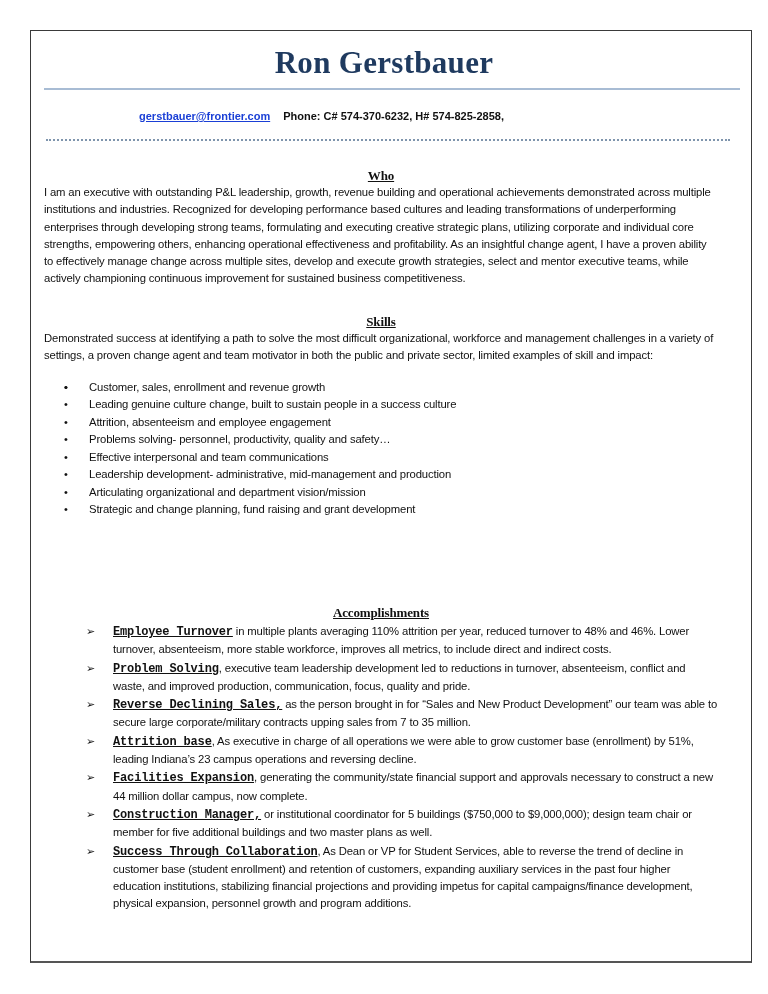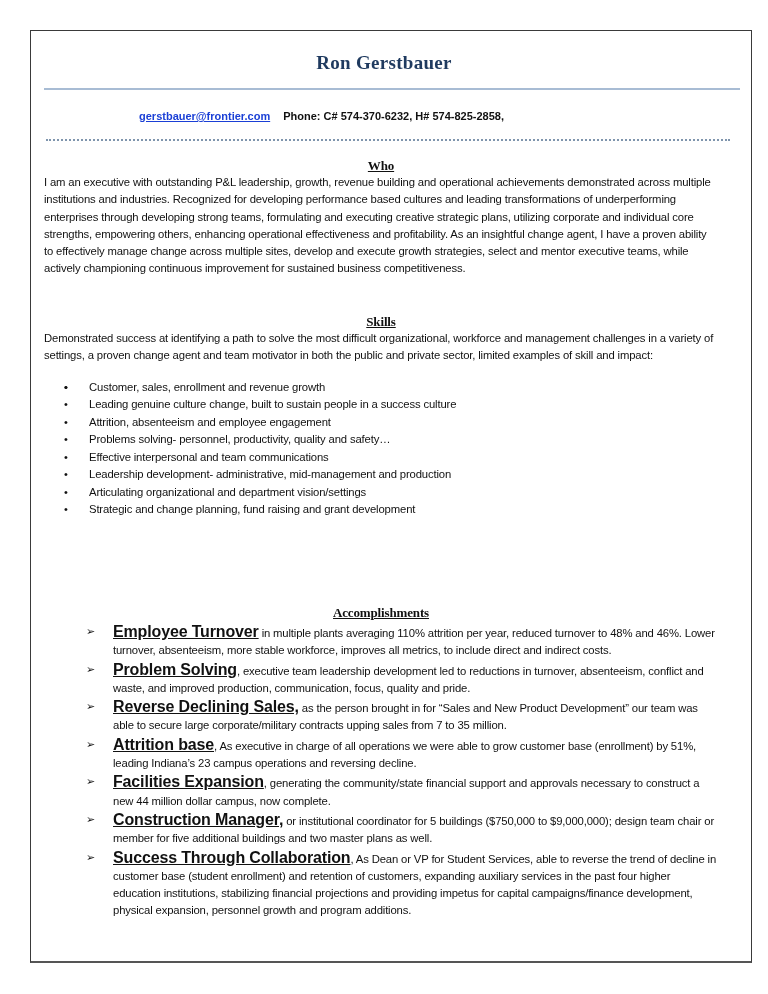--- a/index.html
+++ b/index.html
@@ -33,7 +33,7 @@
       text-align: center;
       font-family: "Liberation Serif", serif;
       font-weight: bold;
-      font-size: 19px;
+      font-size: 31px;
       color: #1f3a5f;
       letter-spacing: 0.3px;
       margin: 0;

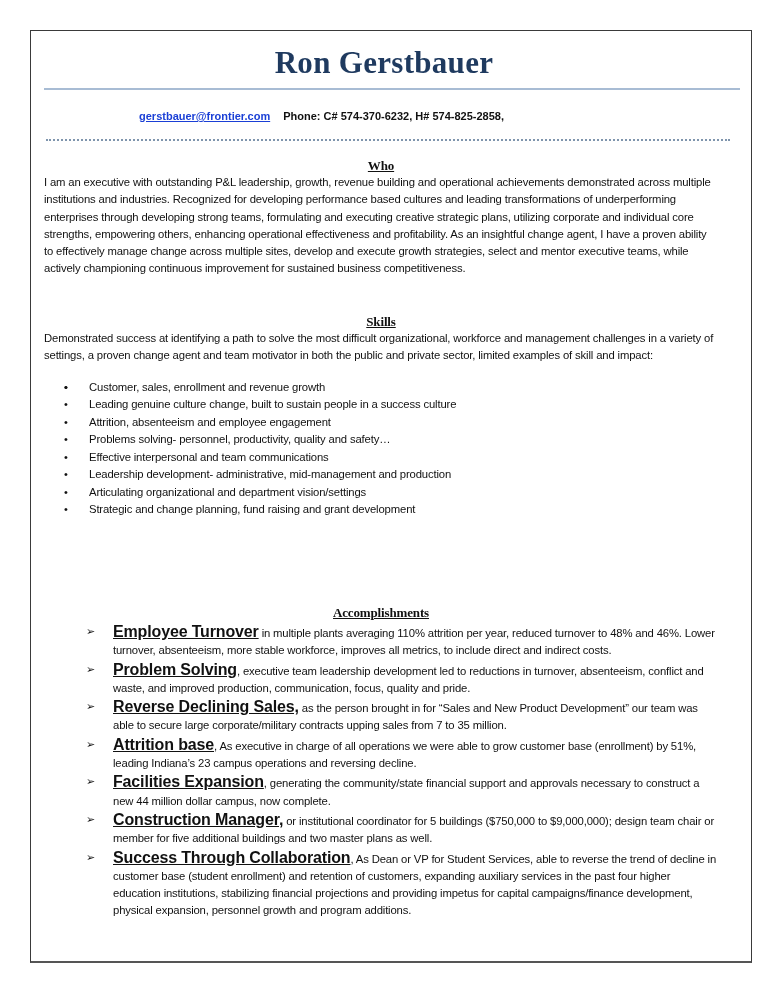--- a/index.html
+++ b/index.html
@@ -90,7 +90,7 @@
     .section p {
       margin: 0;
     }
-    .who { top: 157px; }
+    .who { top: 167px; }
     .skills { top: 313px; }
     .skill-list {
       list-style: none;

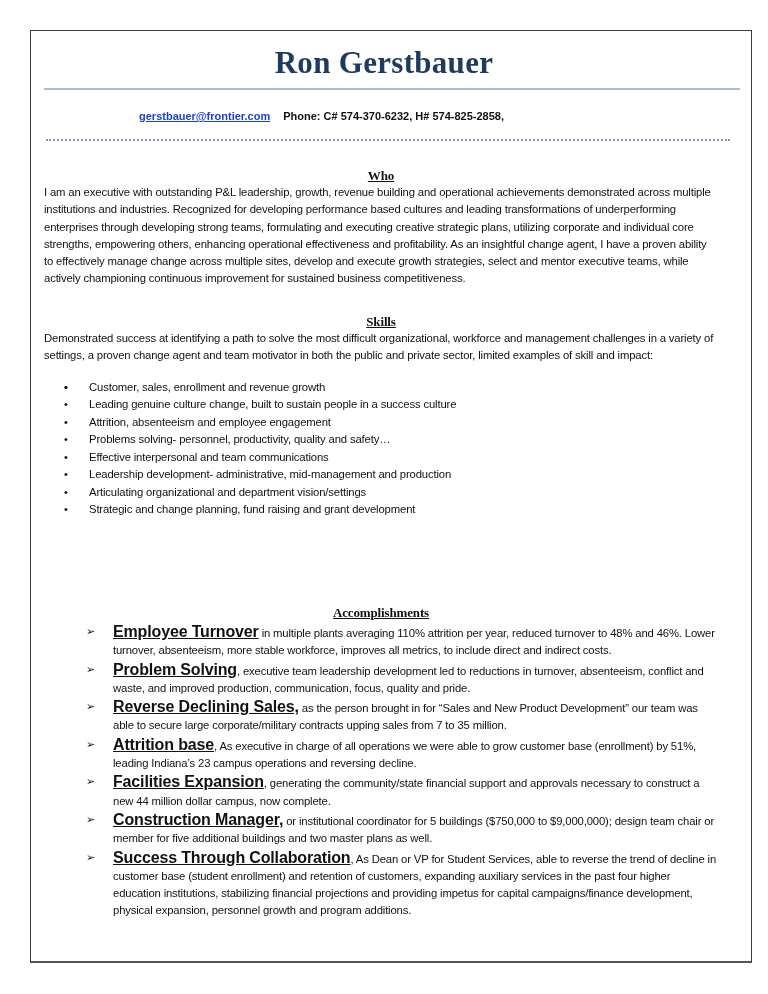--- a/index.html
+++ b/index.html
@@ -162,7 +162,7 @@
     <li><span class="bullet">•</span><span>Problems solving- personnel, productivity, quality and safety…</span></li>
     <li><span class="bullet">•</span><span>Effective interpersonal and team communications</span></li>
     <li><span class="bullet">•</span><span>Leadership development- administrative, mid-management and production</span></li>
-    <li><span class="bullet">•</span><span>Articulating organizational and department vision/settings</span></li>
+    <li><span class="bullet">•</span><span>Articulating organizational and department vision/mission</span></li>
     <li><span class="bullet">•</span><span>Strategic and change planning, fund raising and grant development</span></li>
   </ul>
 </div>

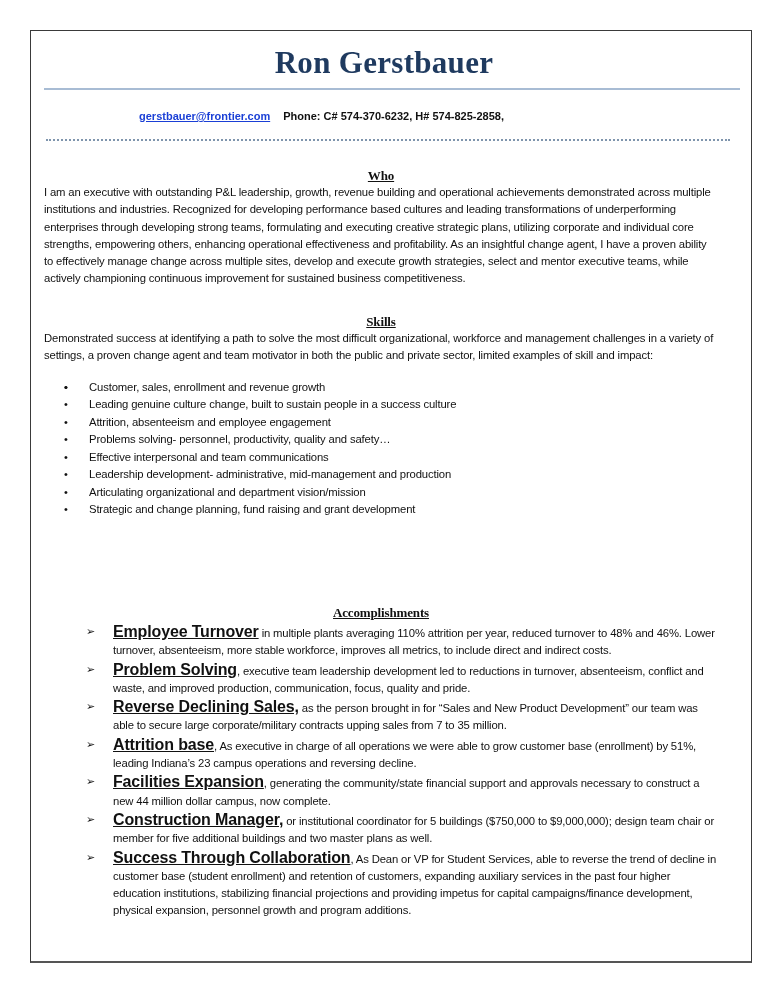--- a/index.html
+++ b/index.html
@@ -129,7 +129,8 @@
     .acc-lead {
       font-weight: bold;
       text-decoration: underline;
-      font-size: 16px;
+      font-size: 12px;
+      font-family: Liberation Mono, monospace;
     }
   </style>
 </head>

